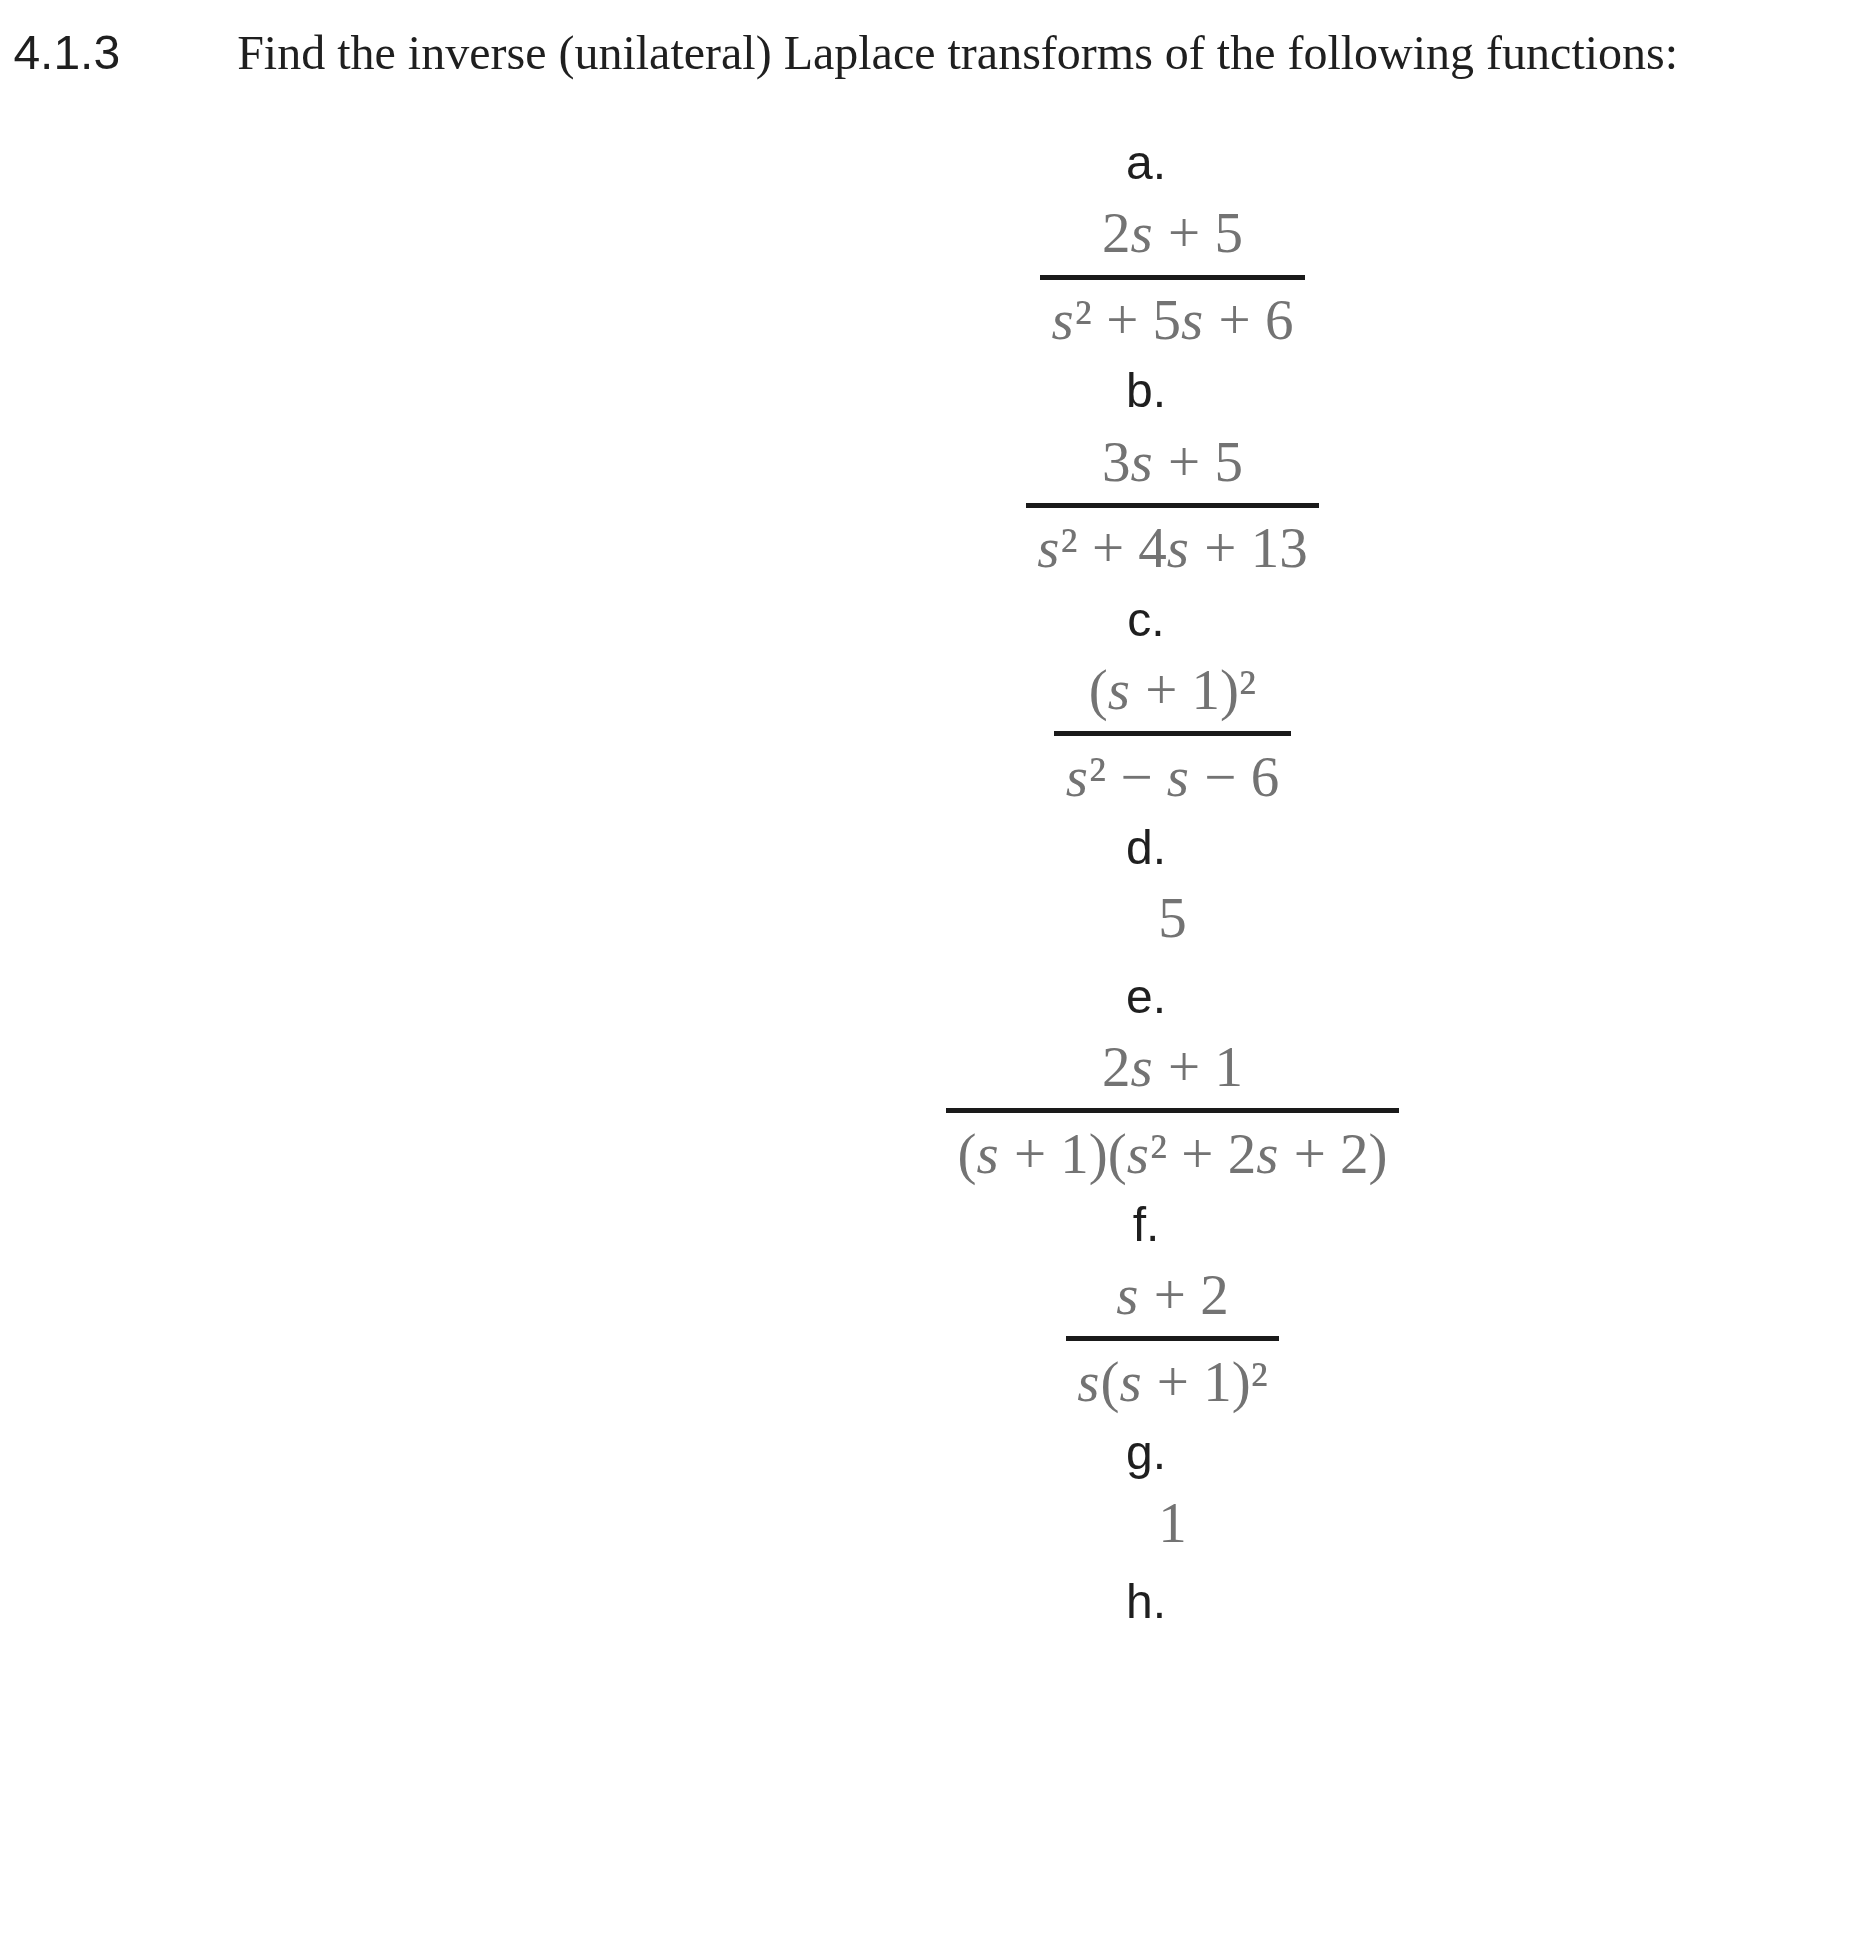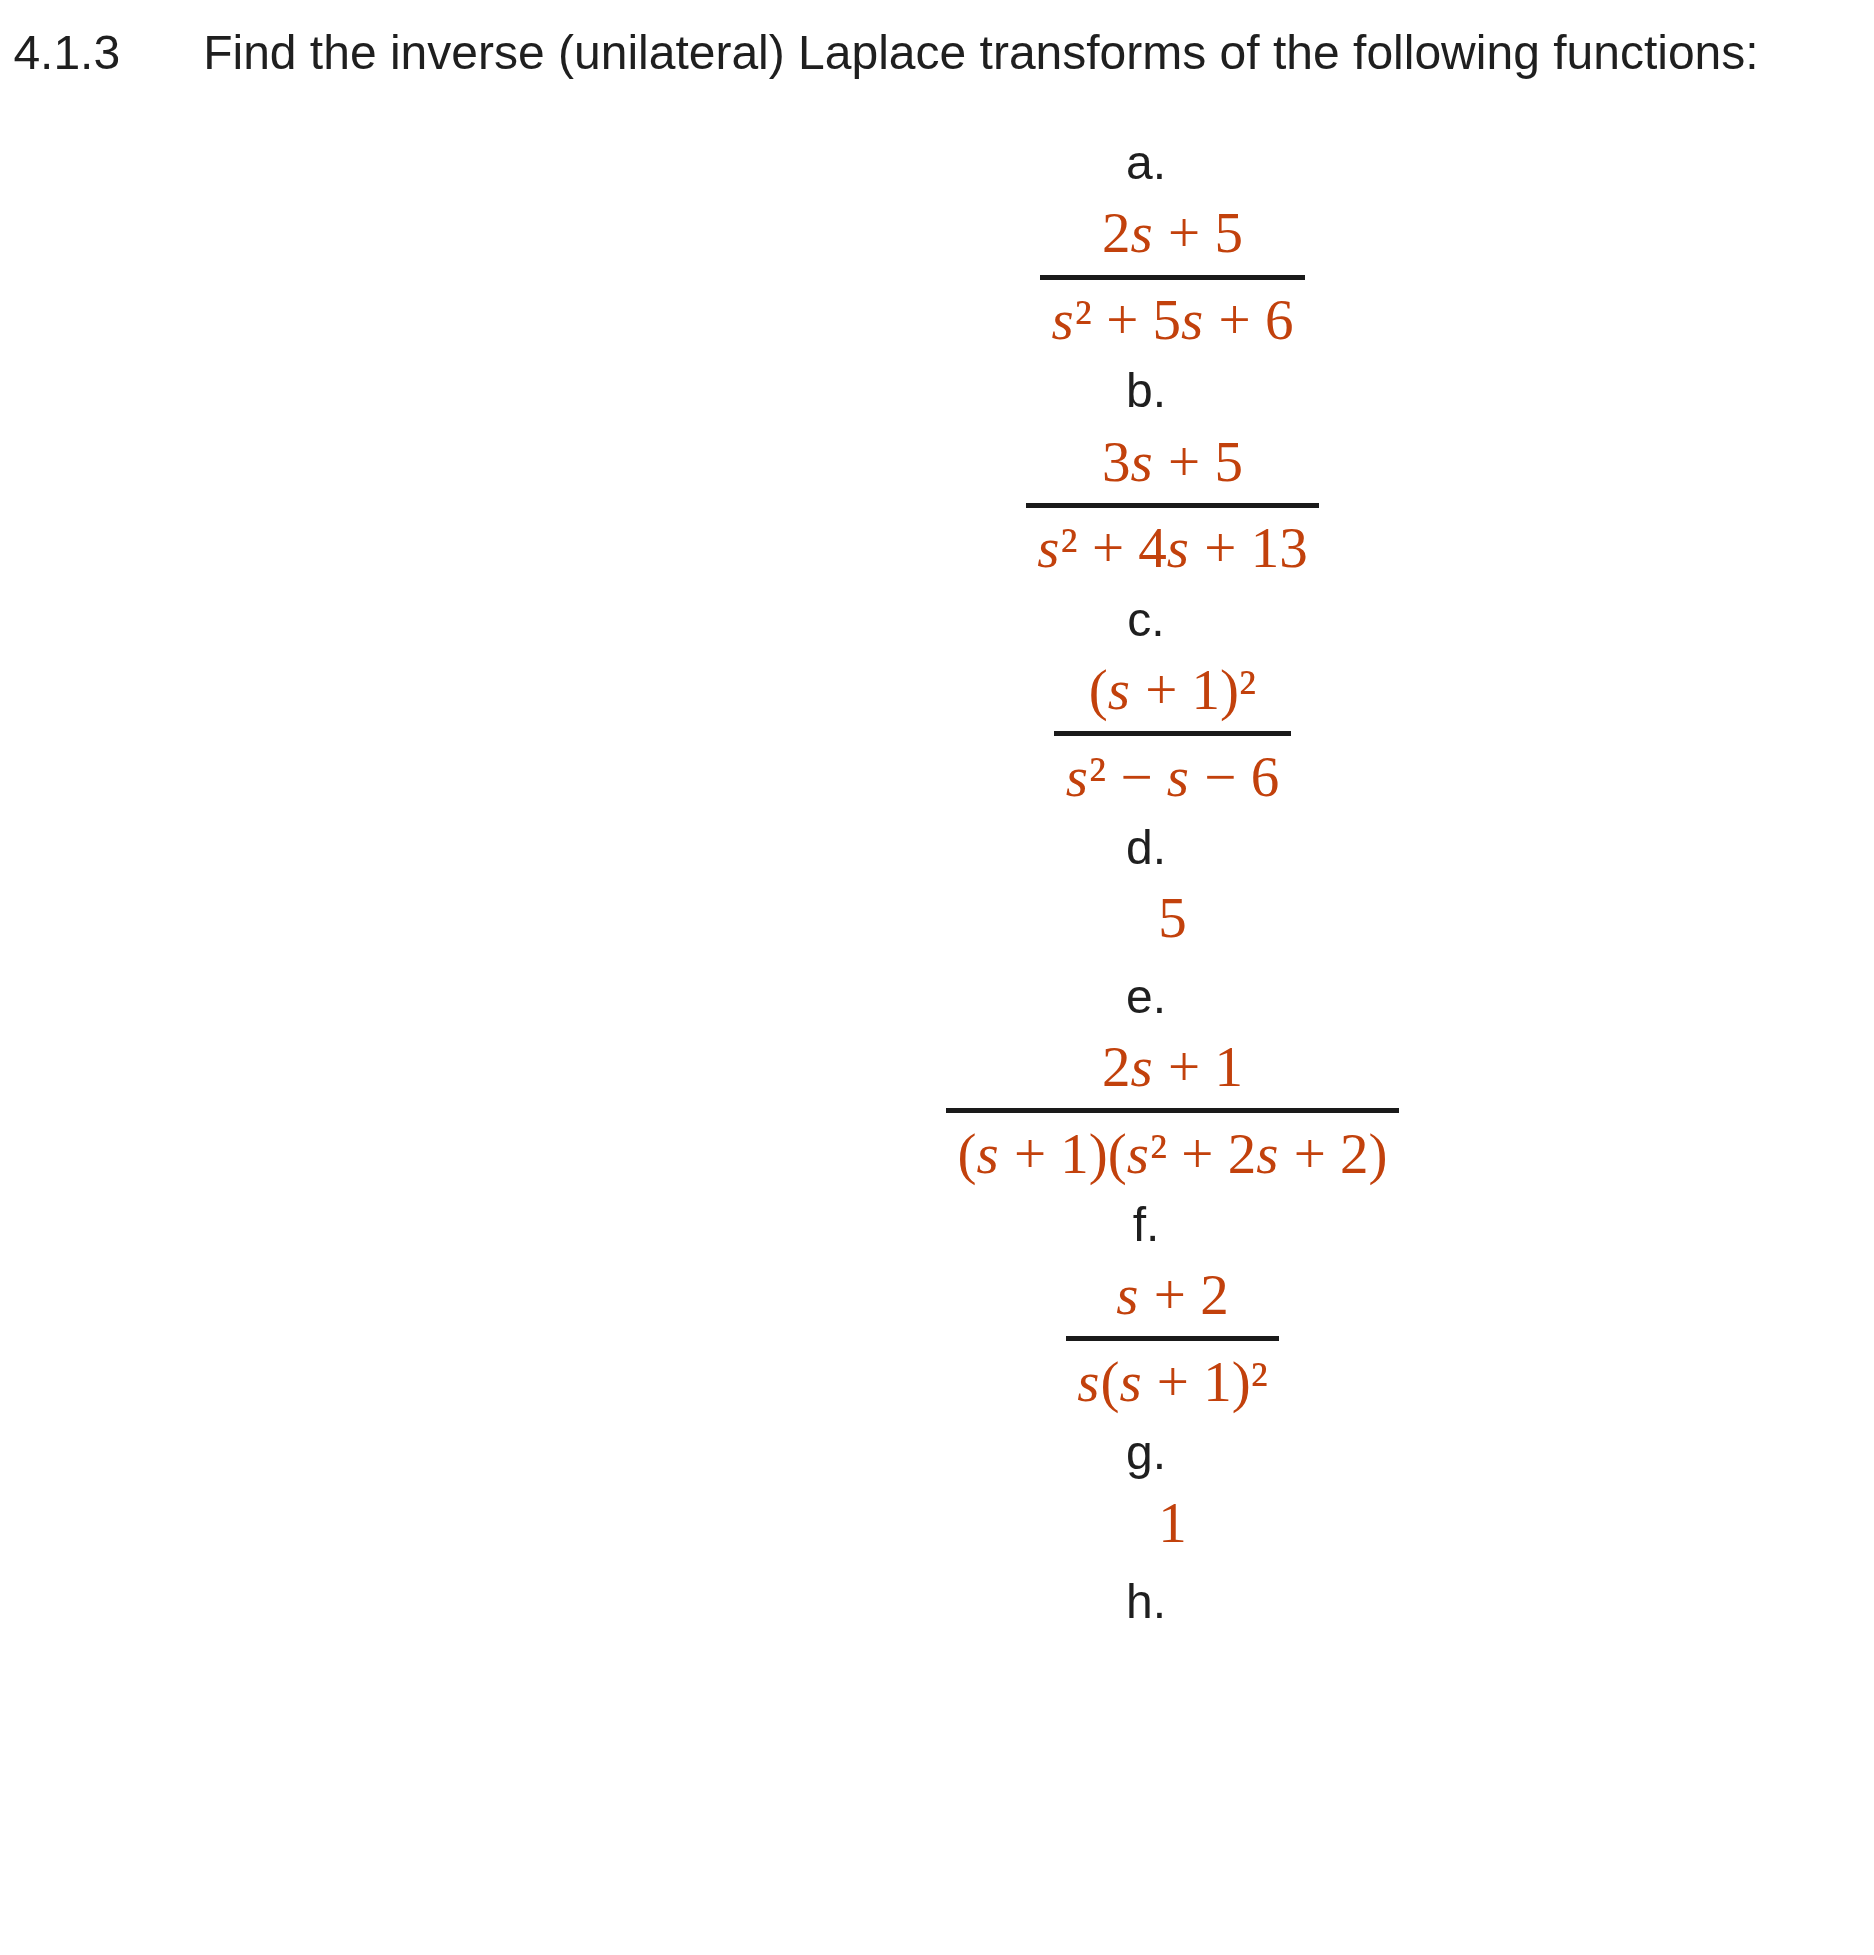--- a/index.html
+++ b/index.html
@@ -31,7 +31,8 @@
     flex: 0 0 auto;
   }
   .prob-title {
-    margin-left: 83px;
+    margin-left: 117px;
+    font-family: Liberation Serif, serif;
   }
   .items {
     margin: 59px 0 0 418px;

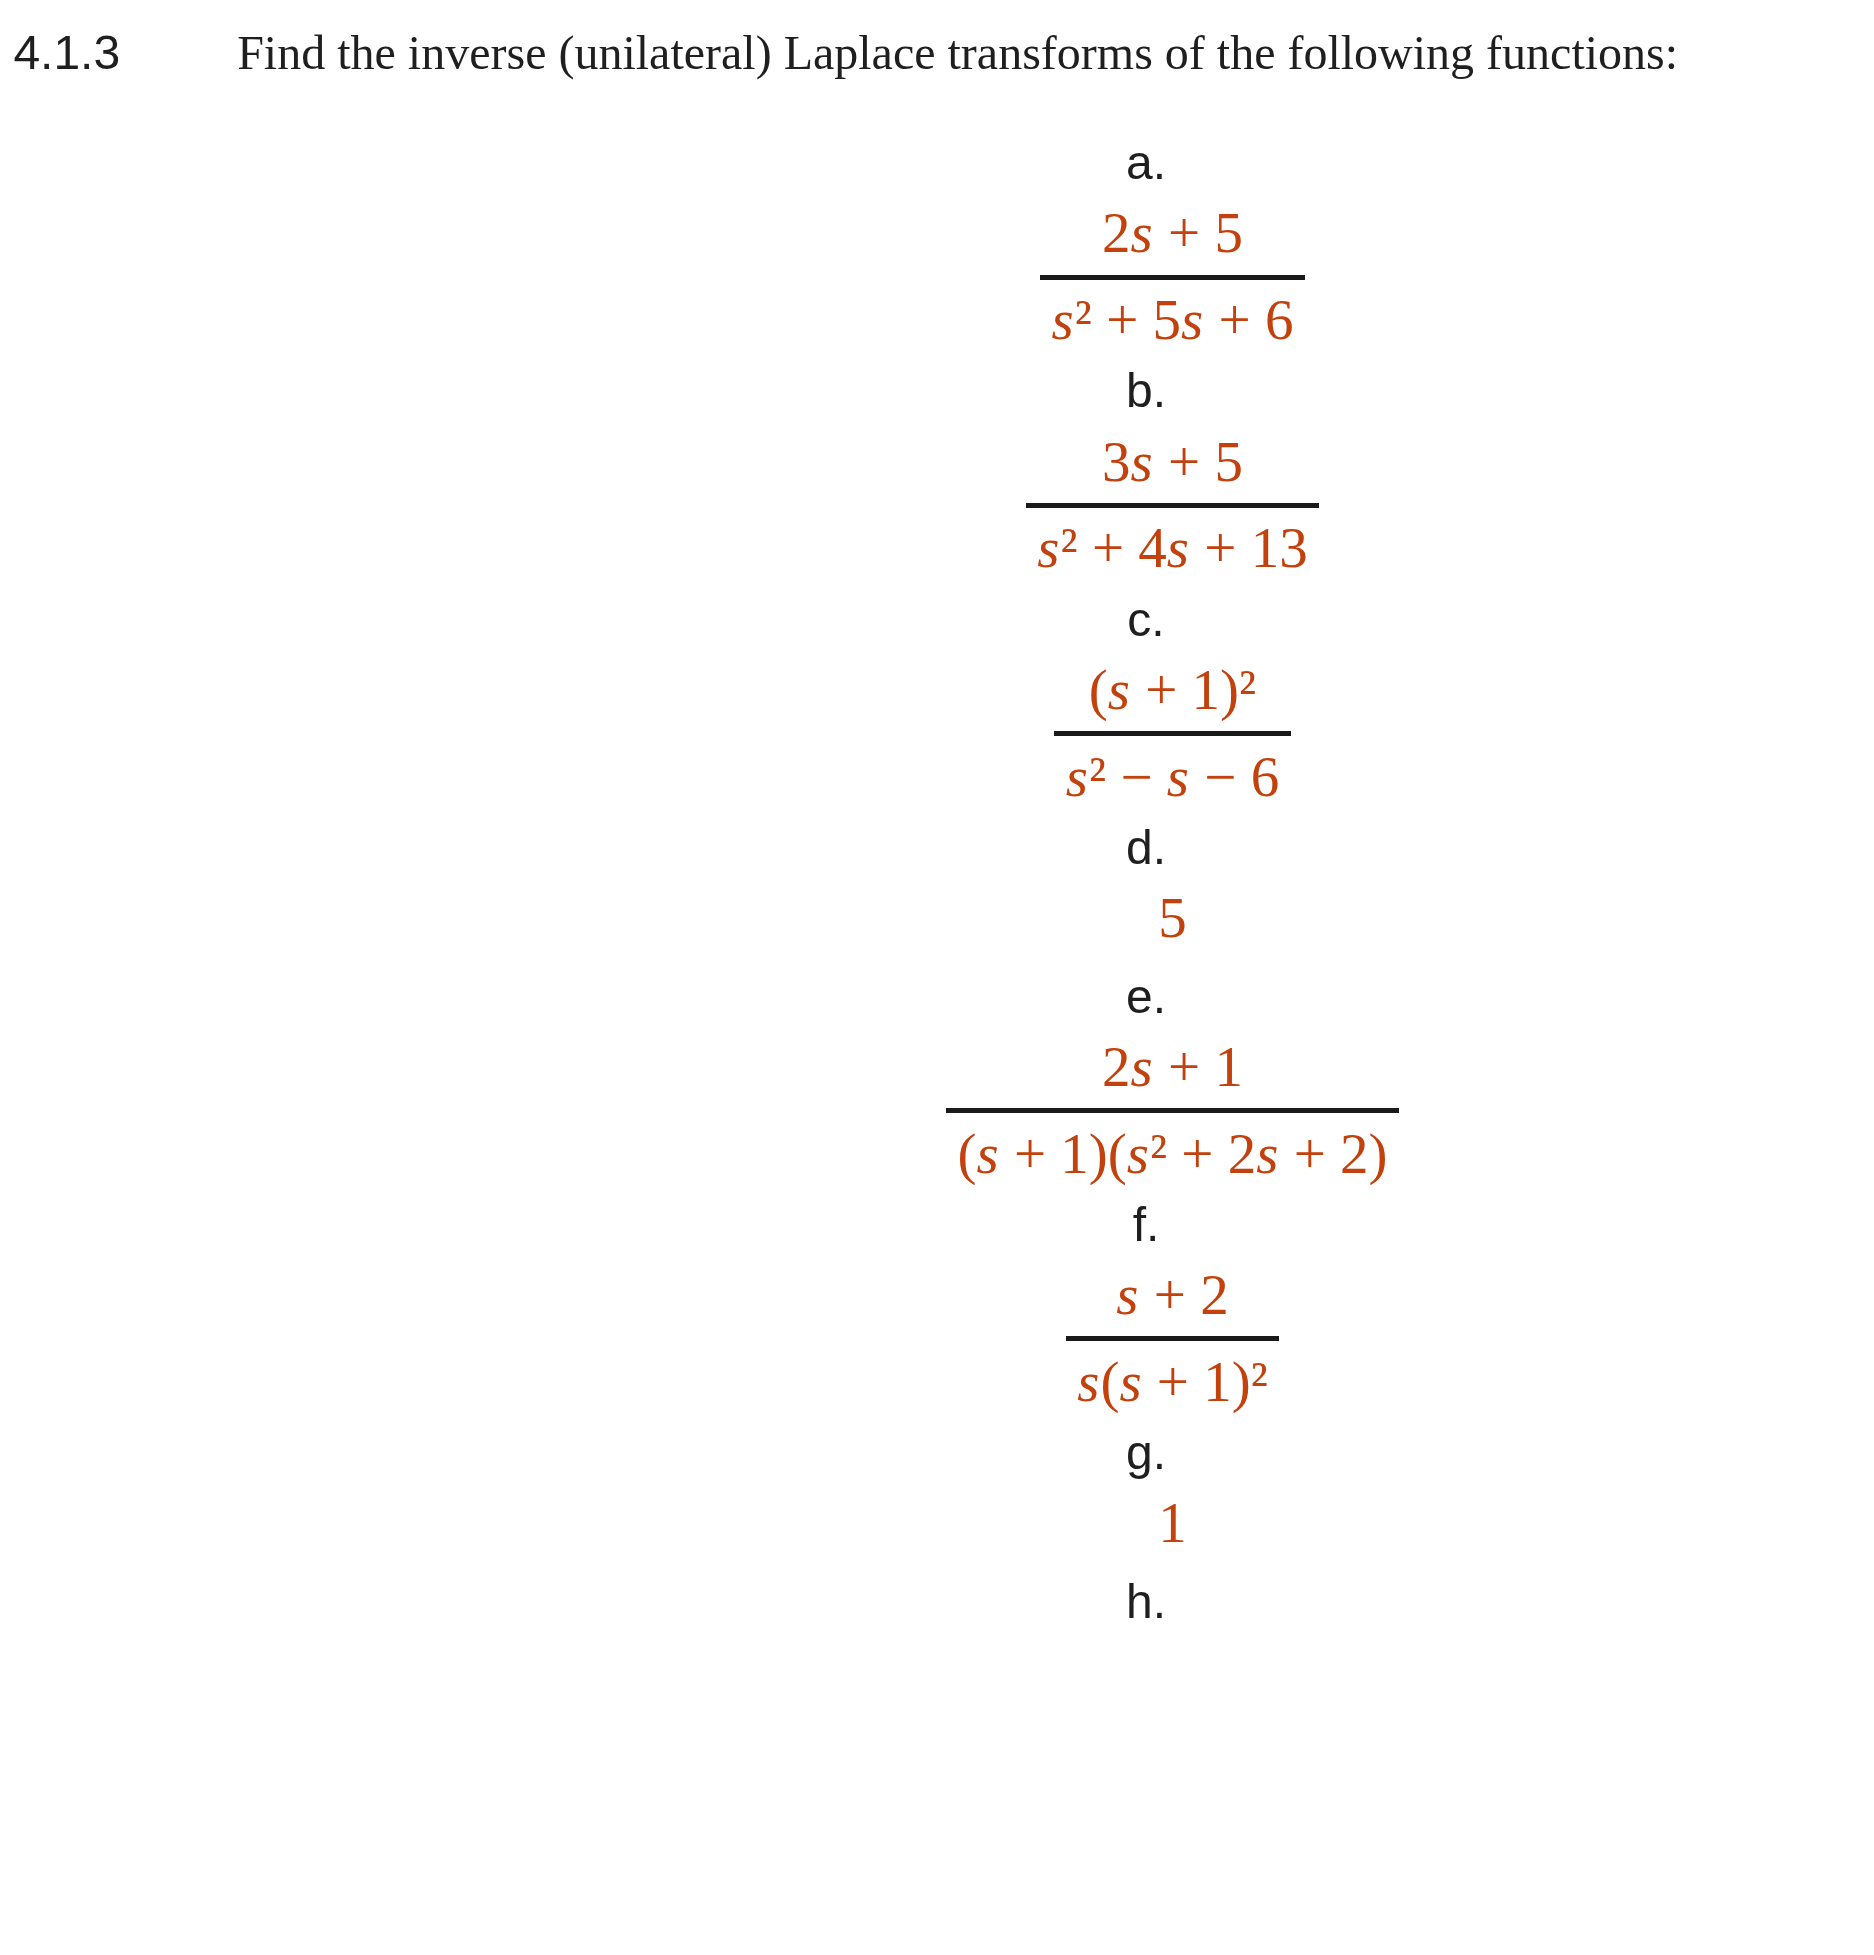--- a/index.html
+++ b/index.html
@@ -52,7 +52,7 @@
     font-family: "Liberation Serif", "DejaVu Serif", serif;
     font-size: 57px;
     line-height: 1;
-    color: #c2410c;
+    color: #737373;
   }
   .num {
     padding: 5.7px 15.3px 13.4px;

